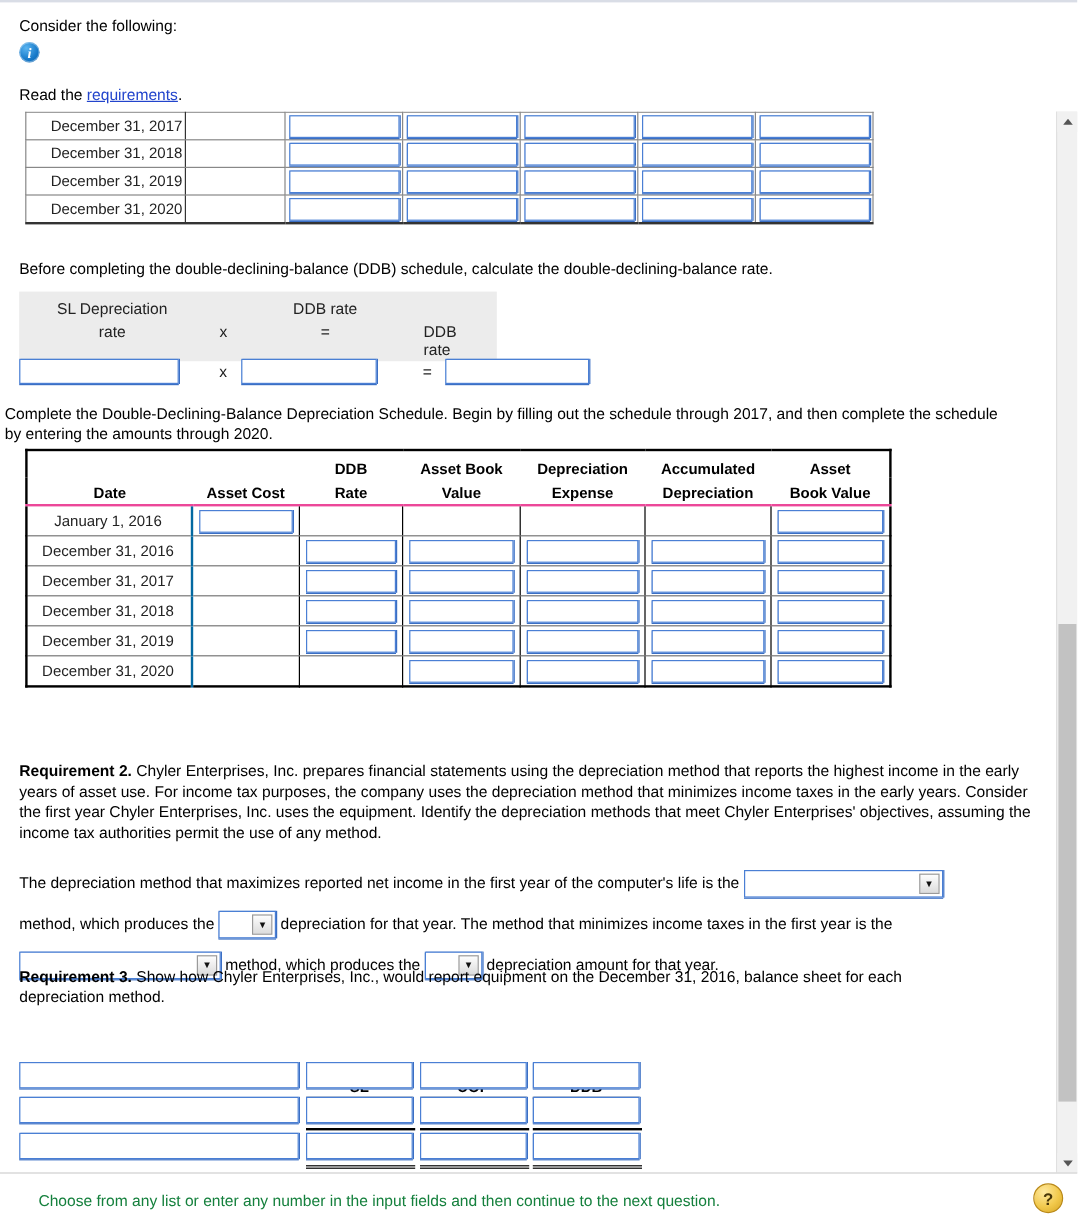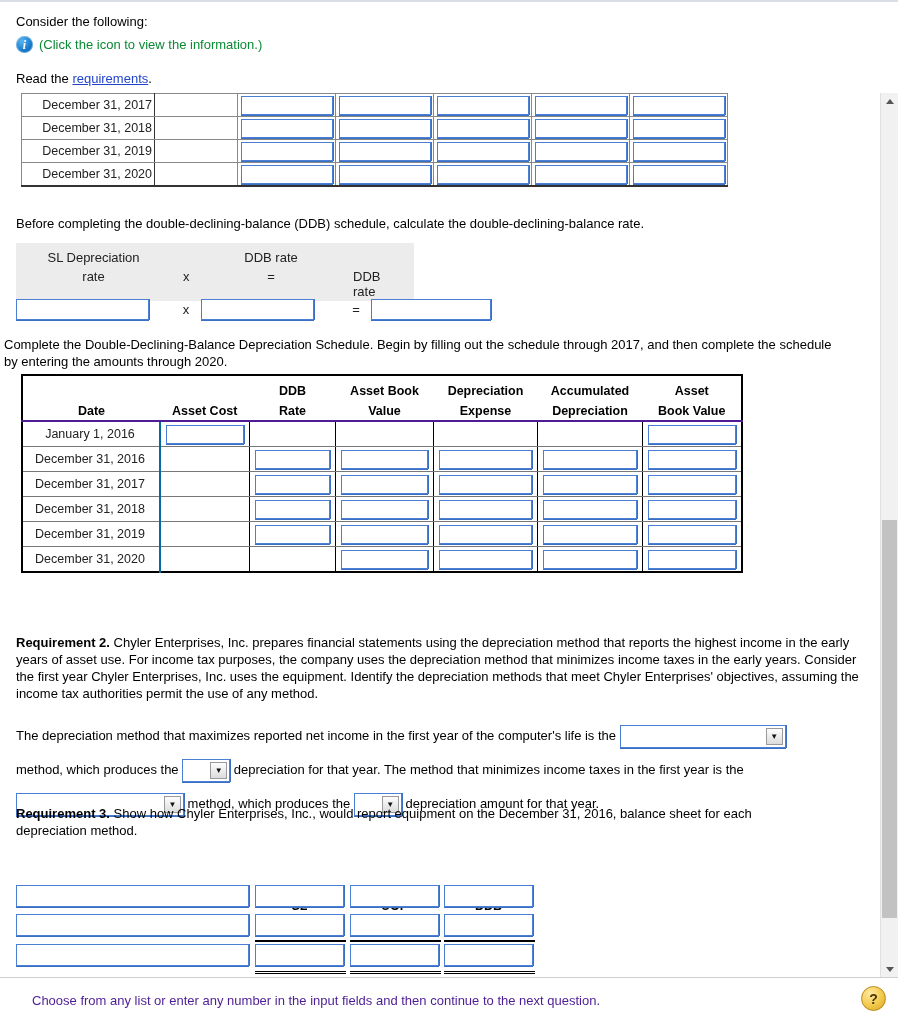--- a/index.html
+++ b/index.html
@@ -351,7 +351,6 @@
     <div class="intro-line">Consider the following:</div>
     <div class="info-row">
       <span class="info-icon">i</span>
-      <span class="info-link">(Click the icon to view the information.)</span>
     </div>
   </div>
 

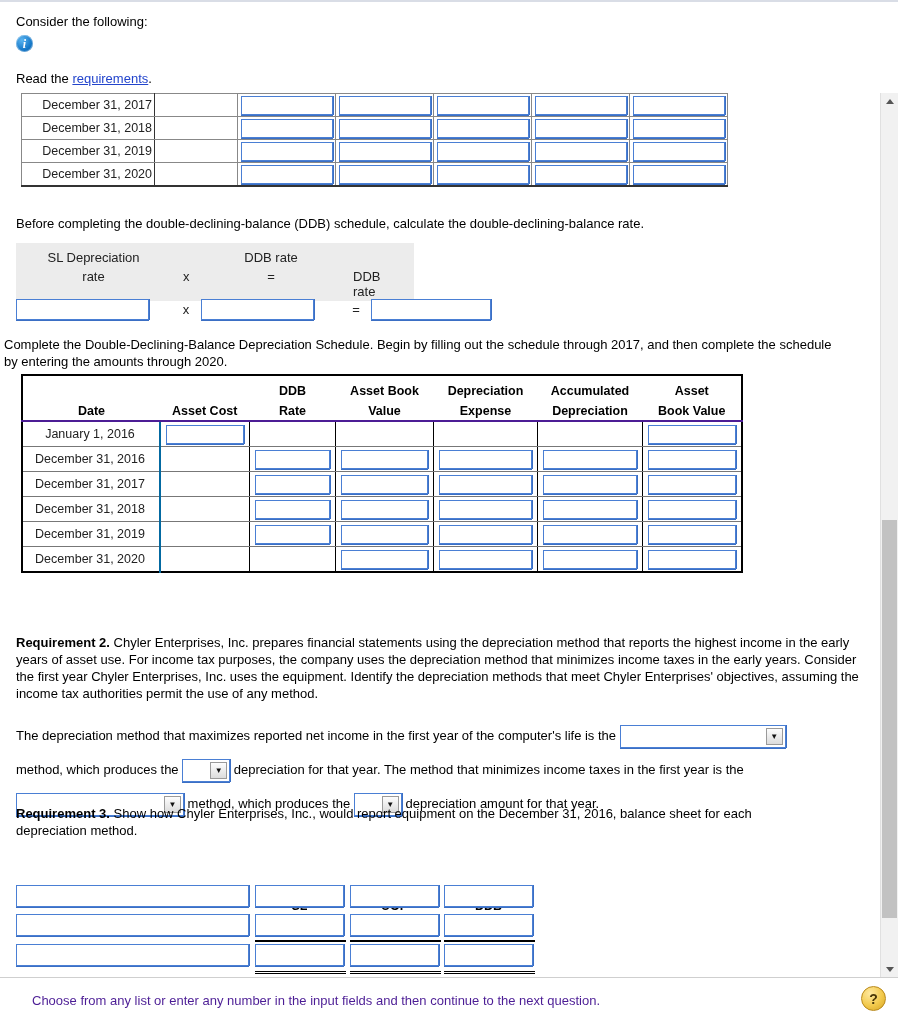--- a/index.html
+++ b/index.html
@@ -198,7 +198,7 @@
     vertical-align: bottom;
   }
   .tbl-ddb .hdr-row-top th { padding-top: 4px; height: 18px; }
-  .tbl-ddb .hdr-row-bot th { height: 20px; border-bottom: 2px solid #4c1d95; padding-bottom: 2px; margin-top: 46px; }
+  .tbl-ddb .hdr-row-bot th { height: 20px; border-bottom: 2px solid #ec4899; padding-bottom: 2px; margin-top: 46px; }
   .tbl-ddb td {
     border-right: 1px solid #000;
     border-bottom: 1px solid #777;

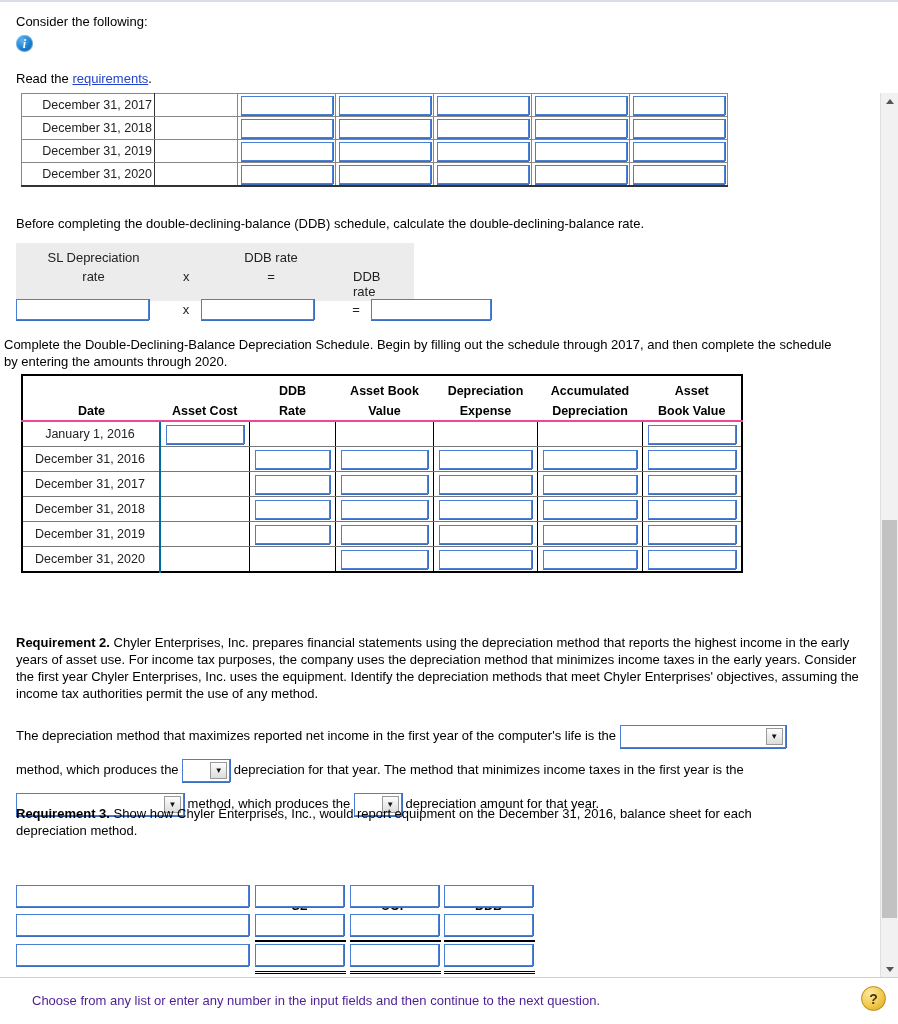--- a/index.html
+++ b/index.html
@@ -323,7 +323,7 @@
     position: absolute;
     left: 32px; top: 15px;
     font-size: 13px;
-    color: #4c1d95;
+    color: #15803d;
   }
   .help-btn {
     position: absolute;

